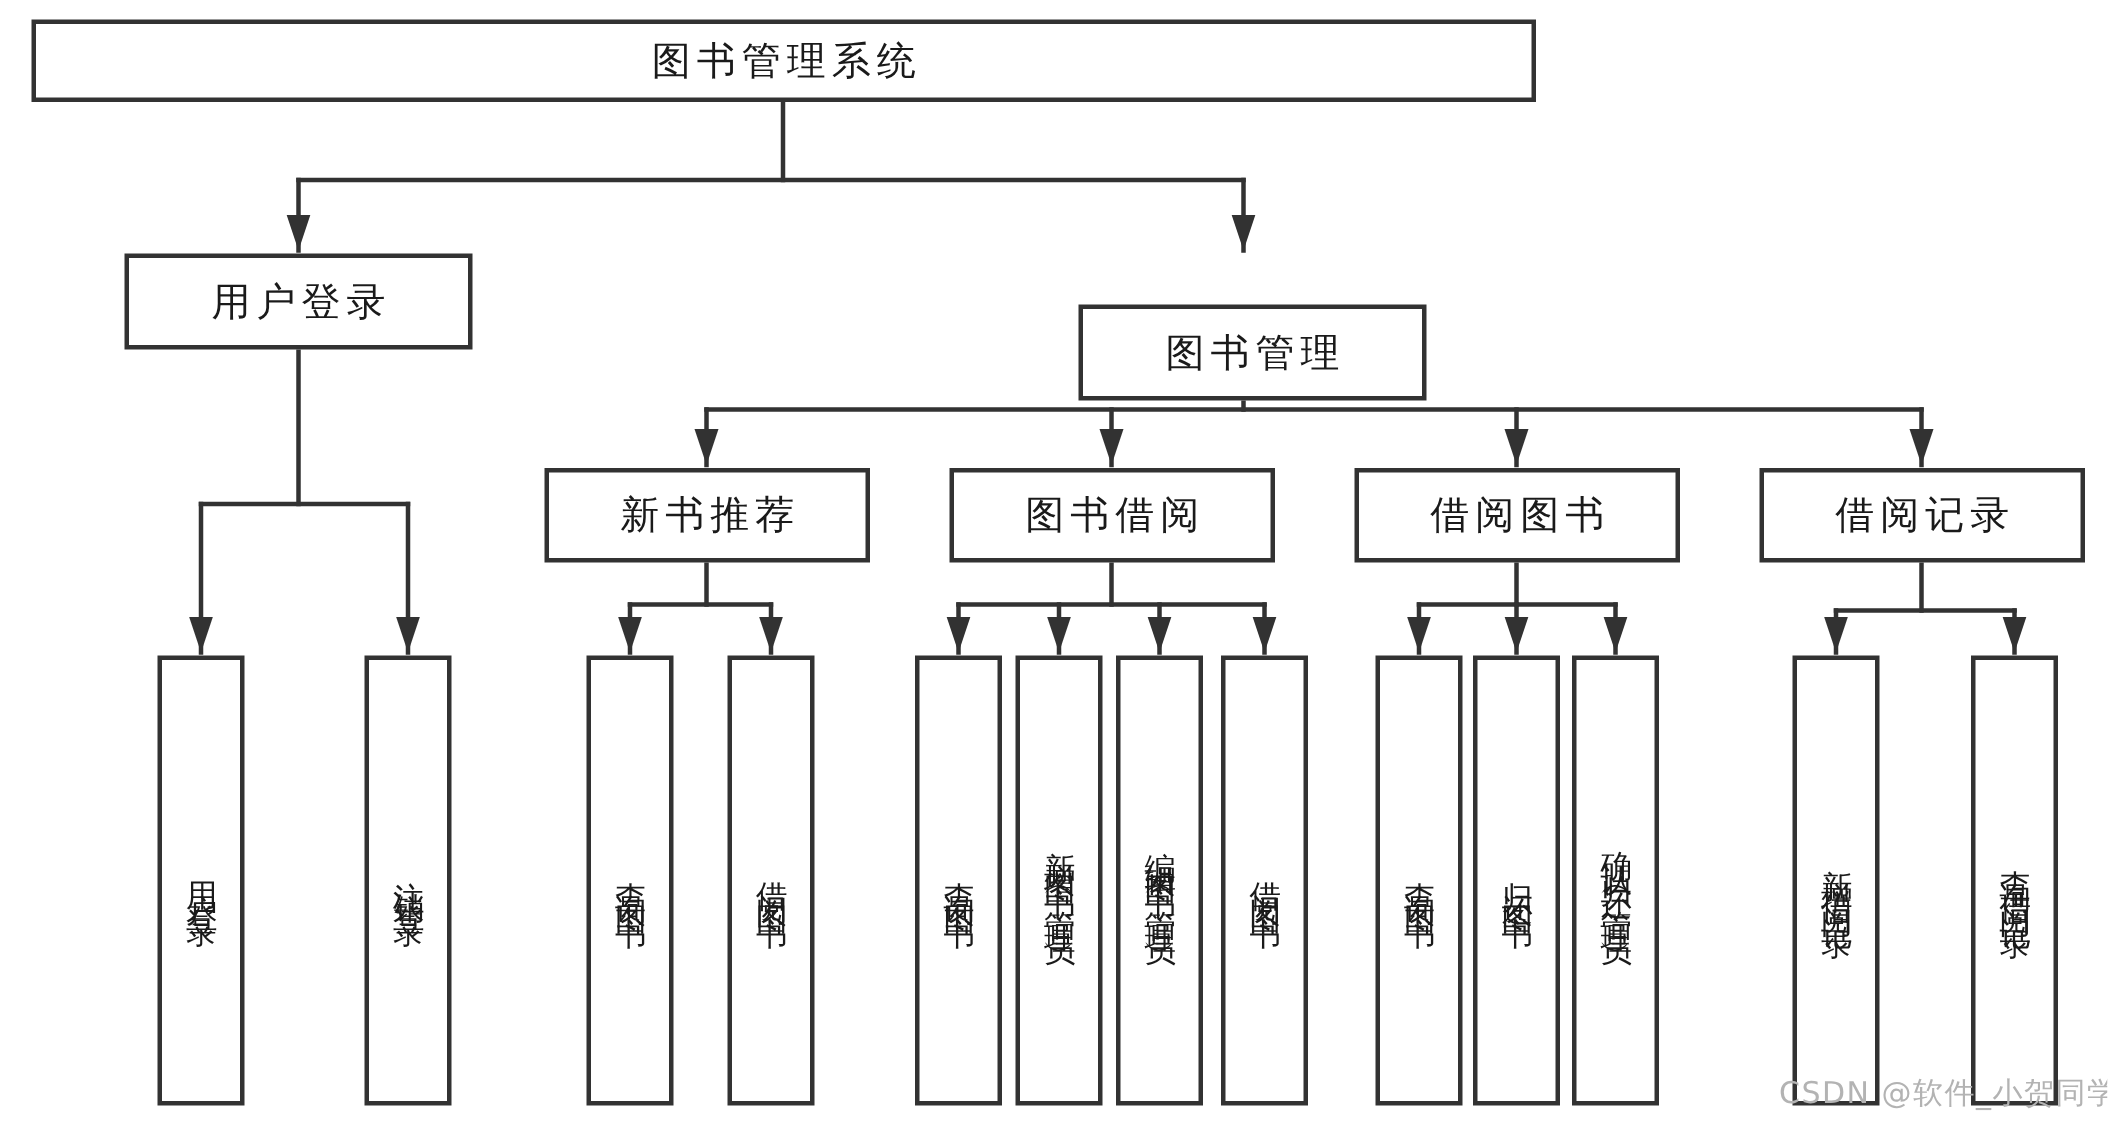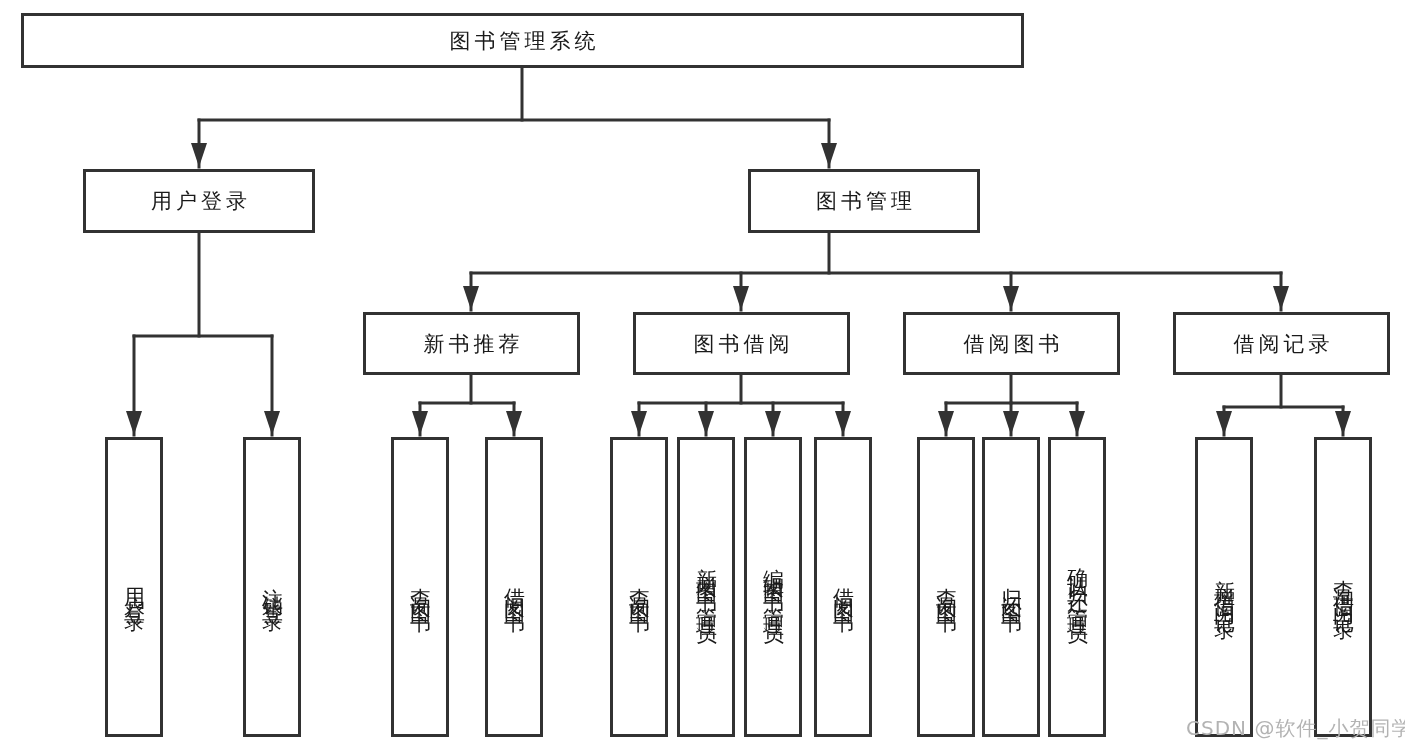--- a/index.html
+++ b/index.html
@@ -34,7 +34,7 @@
     z-index: 2;
   }
   .node.h {
-    font-size: 21px;
+    font-size: 26px;
     letter-spacing: 4px;
     text-indent: 4px;
     white-space: nowrap;

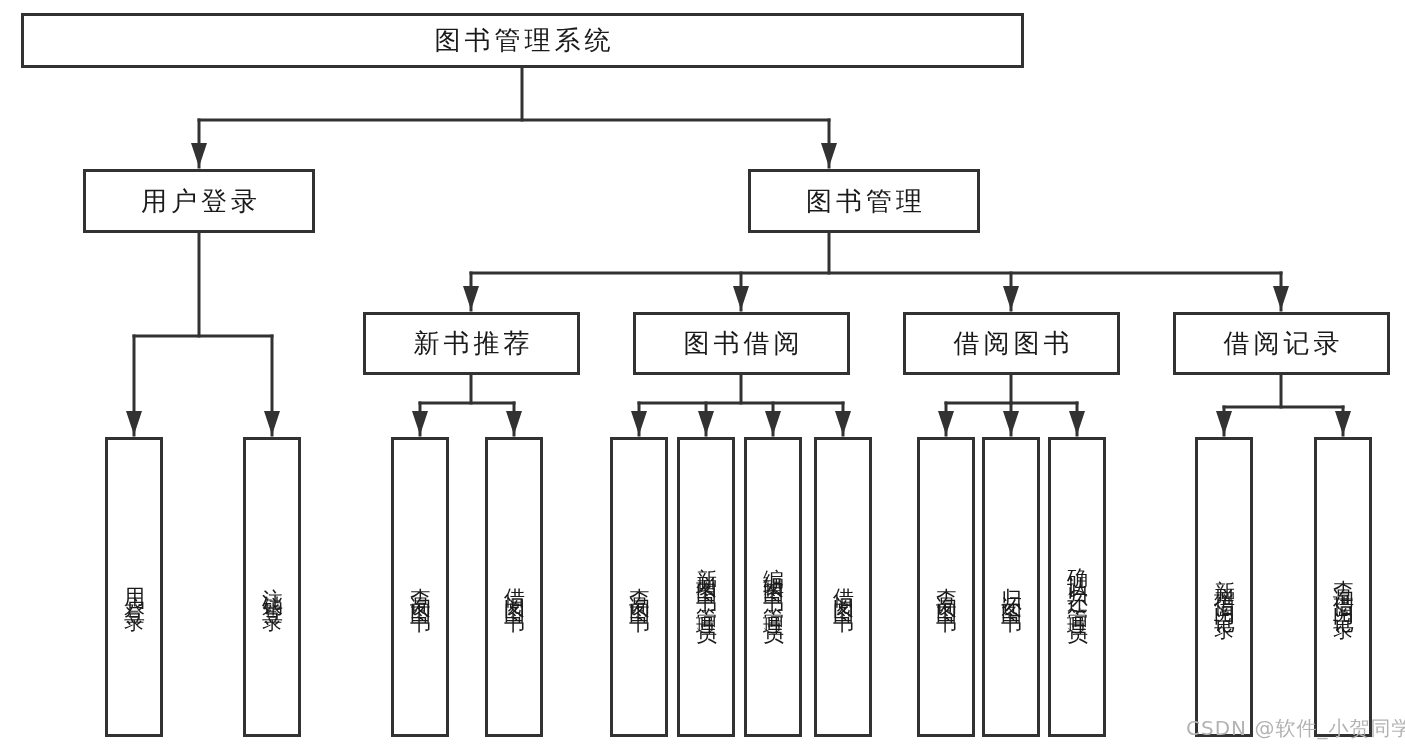--- a/index.html
+++ b/index.html
@@ -120,7 +120,7 @@
   <div class="node h root-box">图书管理系统</div>
 
   <div class="node h lvl2" style="left:83px;">用户登录</div>
-  <div class="node h lvl2" style="left:748px;">图书管理</div>
+  <div class="node h lvl2" style="left:719px;margin-top:34px;">图书管理</div>
 
   <div class="node h lvl3" style="left:363px;">新书推荐</div>
   <div class="node h lvl3" style="left:633px;">图书借阅</div>

